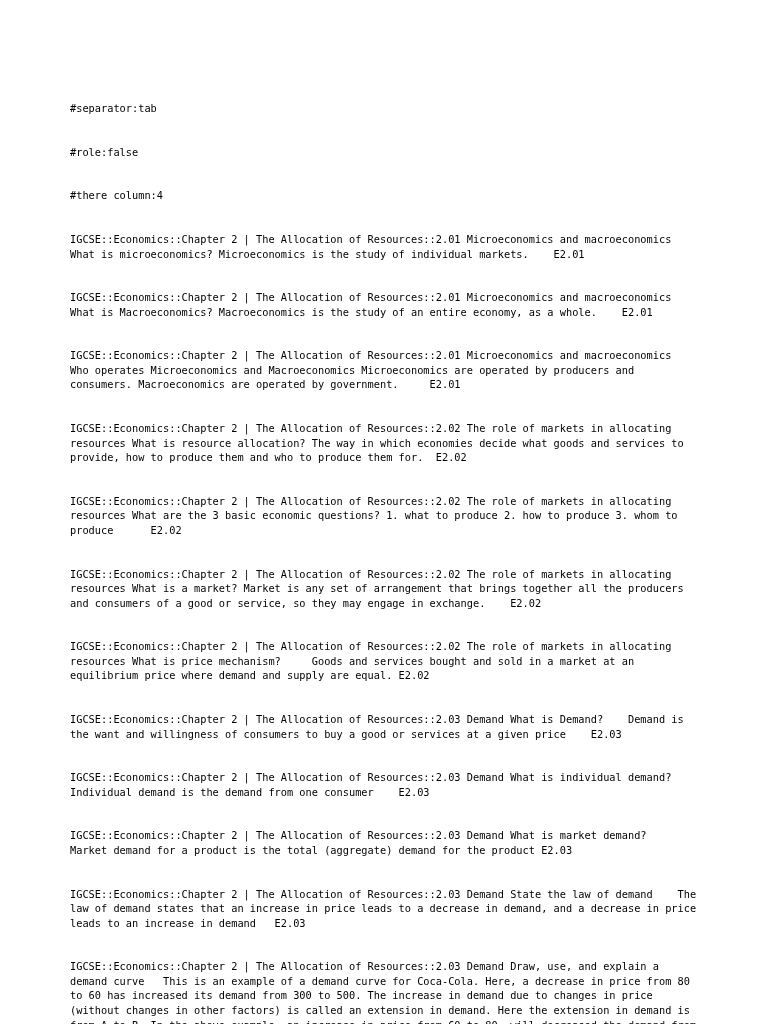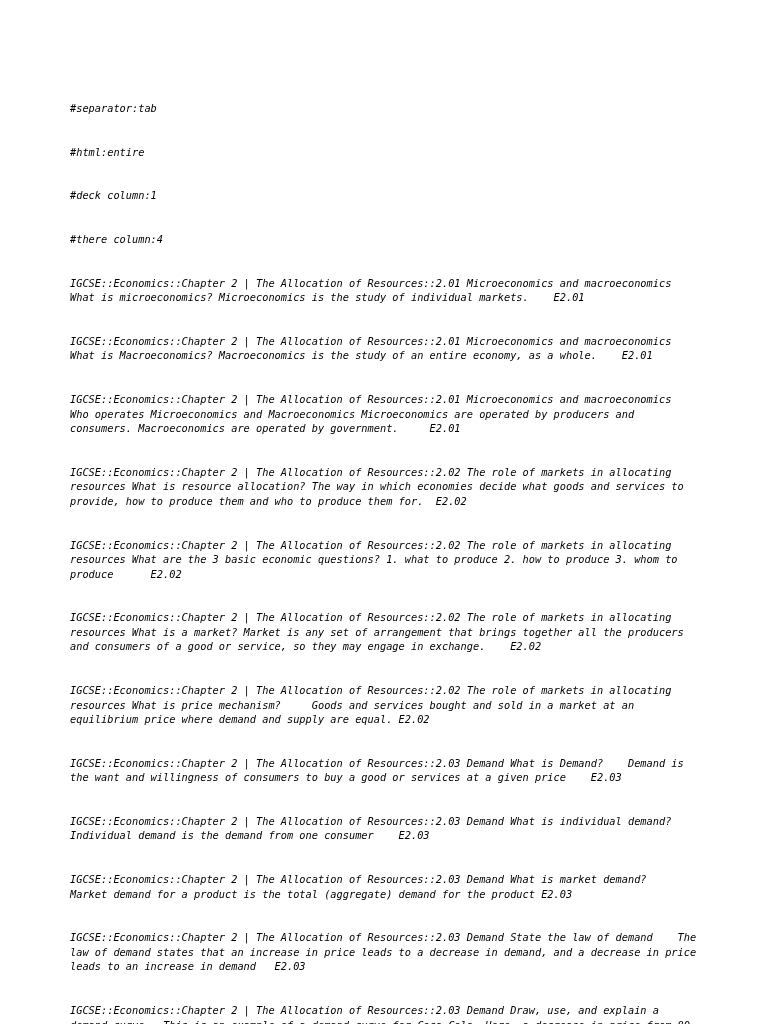--- a/index.html
+++ b/index.html
@@ -19,7 +19,6 @@
     background: #ffffff;
     box-sizing: border-box;
     padding: 72px 70px 0 70px;
-    font-style: italic;
   }
   .doc-body {
     font-family: "DejaVu Sans Mono", "Liberation Mono", monospace;

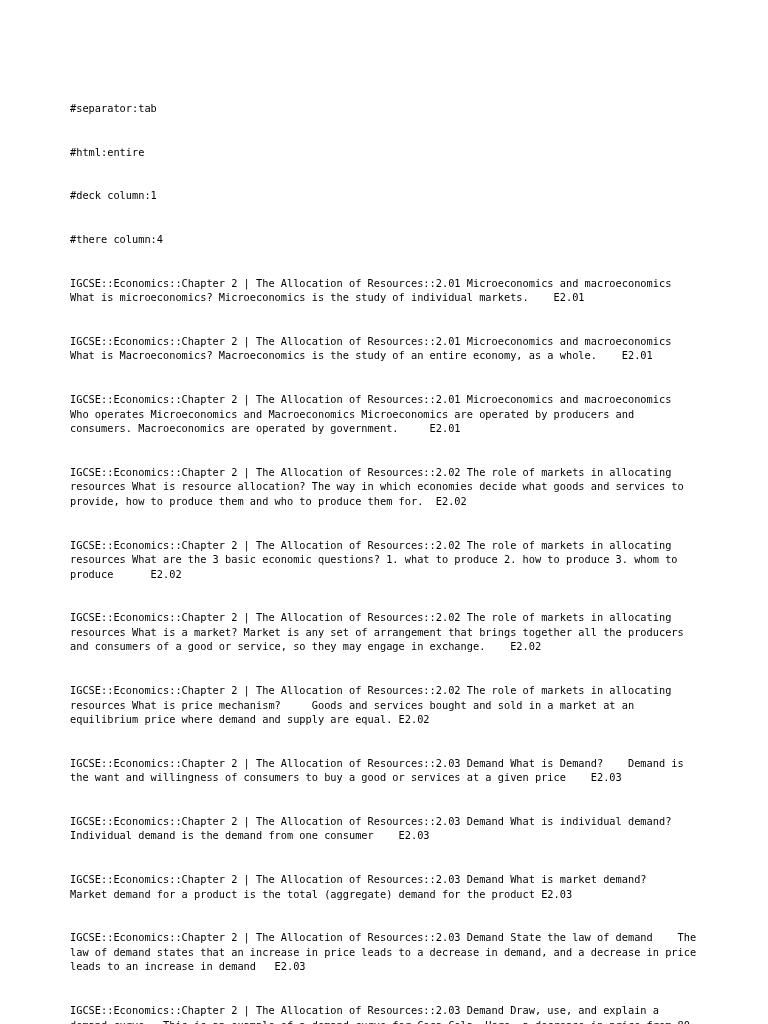--- a/index.html
+++ b/index.html
@@ -42,7 +42,7 @@
 <div class="page">
   <div class="doc-body">
     <div class="doc-line">#separator:tab</div>
-    <div class="doc-line">#html:entire</div>
+    <div class="doc-line">#role:false</div>
     <div class="doc-line">#deck column:1</div>
     <div class="doc-line">#there column:4</div>
     <div class="doc-line">IGCSE::Economics::Chapter 2 | The Allocation of Resources::2.01 Microeconomics and macroeconomics    What is microeconomics? Microeconomics is the study of individual markets.    E2.01</div>

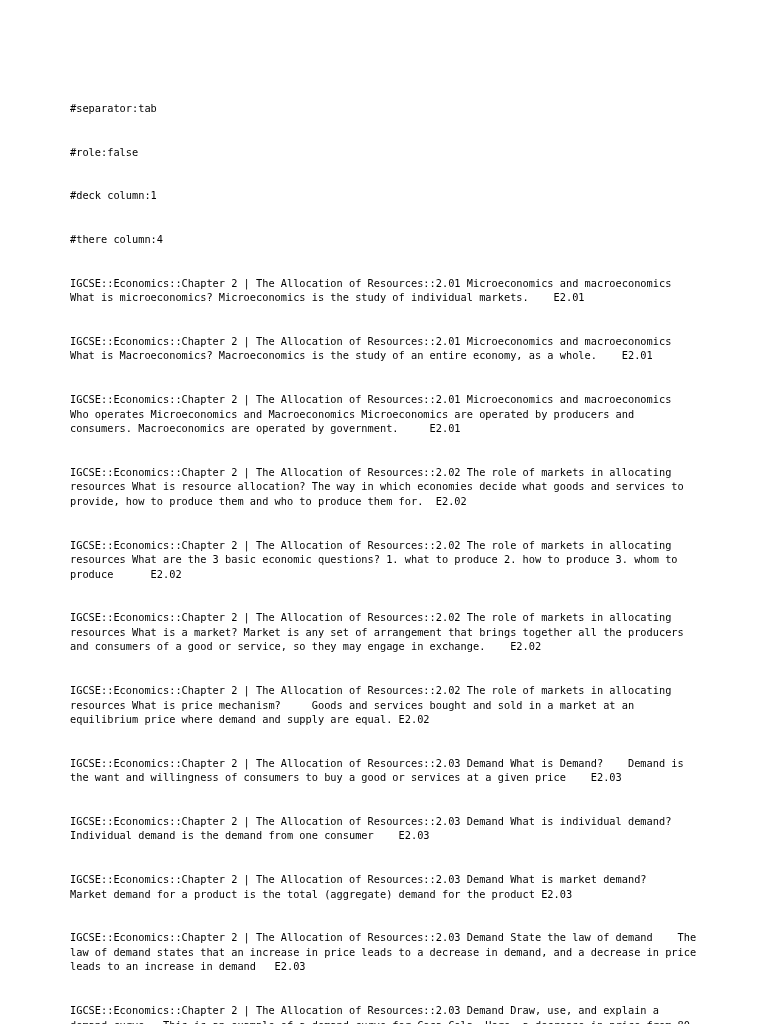--- a/index.html
+++ b/index.html
@@ -43,7 +43,6 @@
   <div class="doc-body">
     <div class="doc-line">#separator:tab</div>
     <div class="doc-line">#role:false</div>
-    <div class="doc-line">#deck column:1</div>
     <div class="doc-line">#there column:4</div>
     <div class="doc-line">IGCSE::Economics::Chapter 2 | The Allocation of Resources::2.01 Microeconomics and macroeconomics    What is microeconomics? Microeconomics is the study of individual markets.    E2.01</div>
     <div class="doc-line">IGCSE::Economics::Chapter 2 | The Allocation of Resources::2.01 Microeconomics and macroeconomics    What is Macroeconomics? Macroeconomics is the study of an entire economy, as a whole.    E2.01</div>

